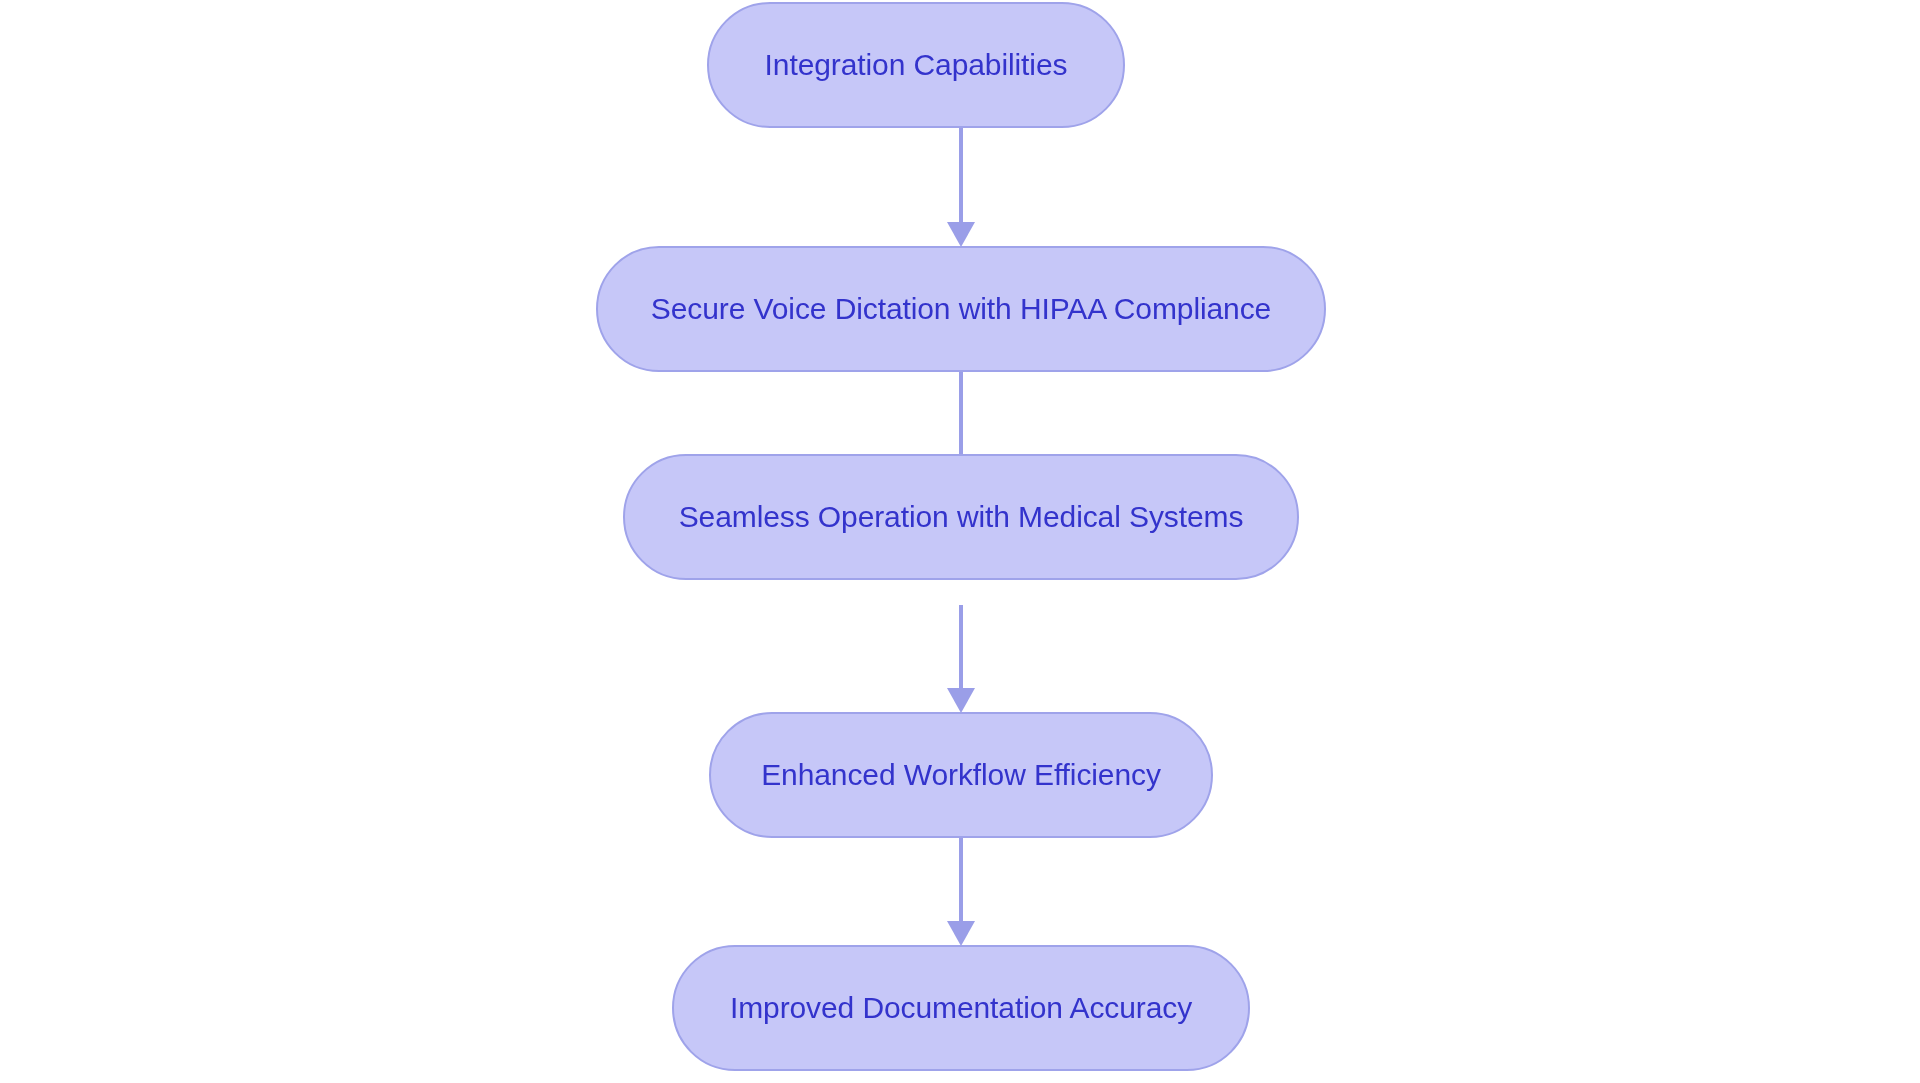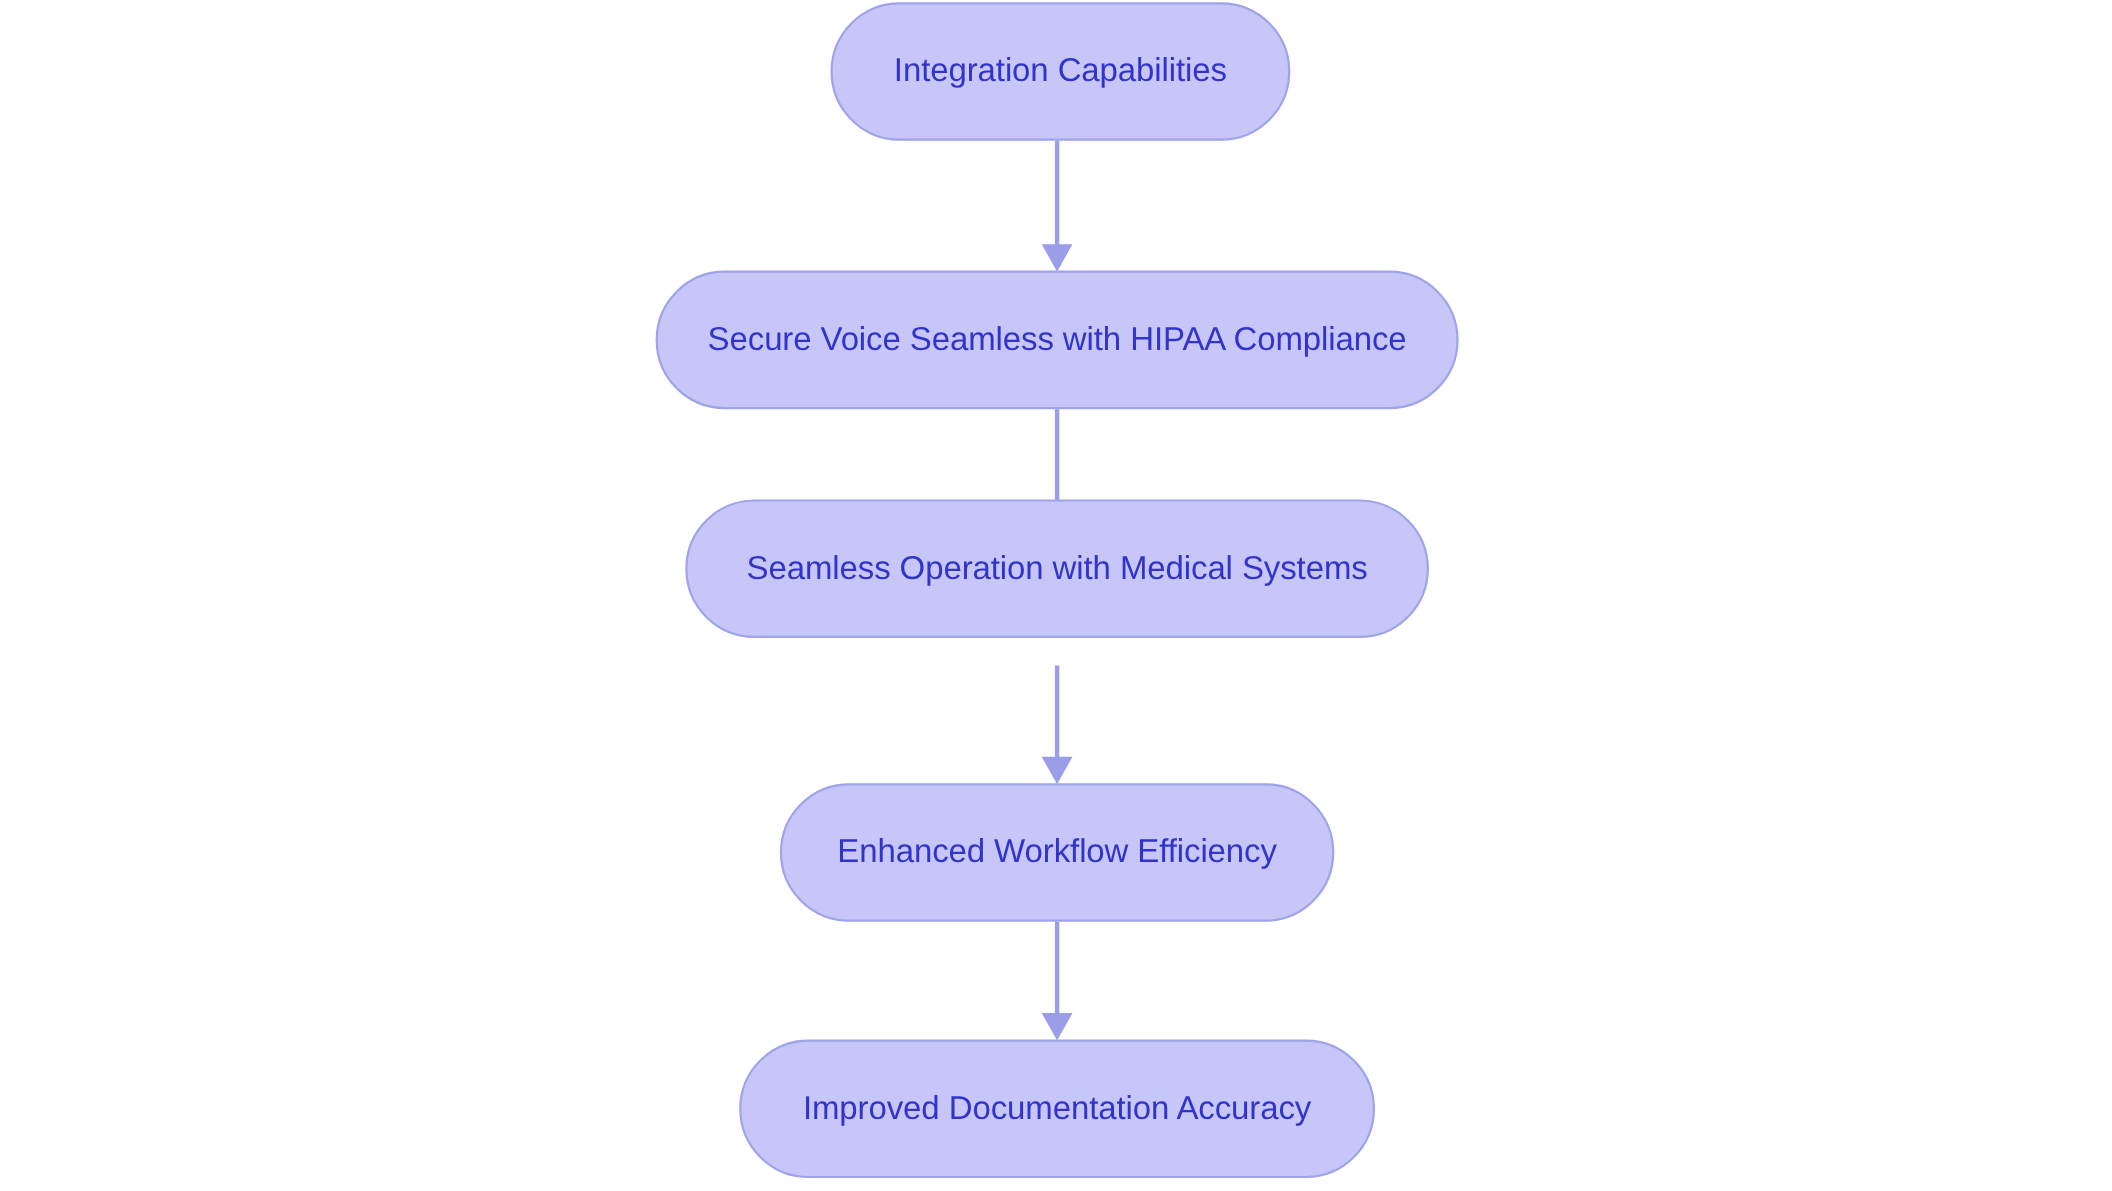--- a/index.html
+++ b/index.html
@@ -94,7 +94,7 @@
 
   <div id="node-layer">
 
-    <div class="flow-node" style="left:964px; top:2px; width:418px; height:126px;">
+    <div class="flow-node" style="left:916px; top:2px; width:418px; height:126px;">
       <span class="flow-node-label">Integration Capabilities</span>
     </div>
 

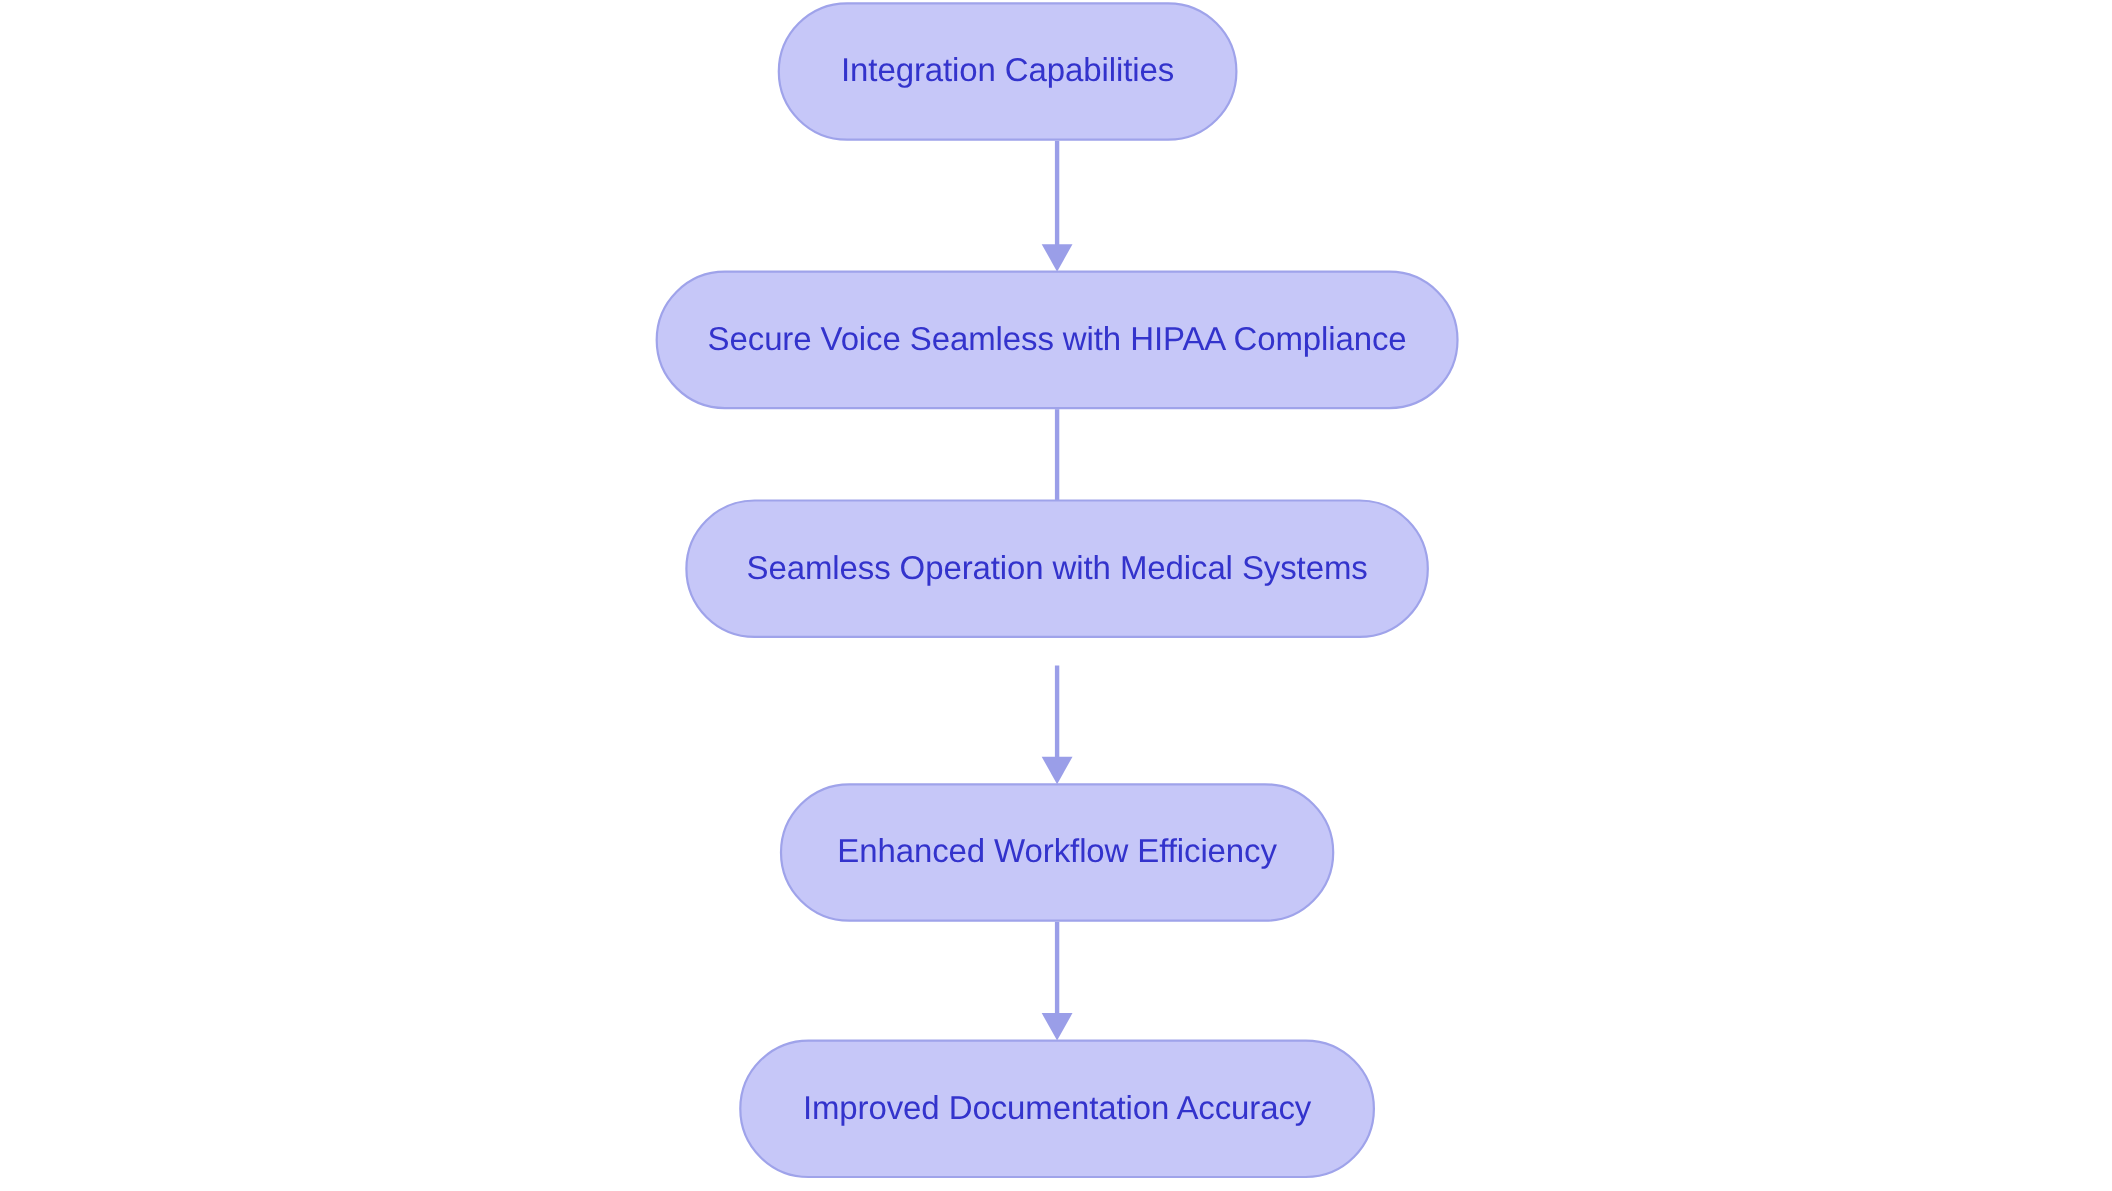--- a/index.html
+++ b/index.html
@@ -99,7 +99,7 @@
     </div>
 
     <div class="flow-node" style="left:961px; top:246px; width:730px; height:126px;">
-      <span class="flow-node-label">Secure Voice Seamless with HIPAA Compliance</span>
+      <span class="flow-node-label">Secure Voice Dictation with HIPAA Compliance</span>
     </div>
 
     <div class="flow-node" style="left:961px; top:454px; width:676px; height:126px;">

